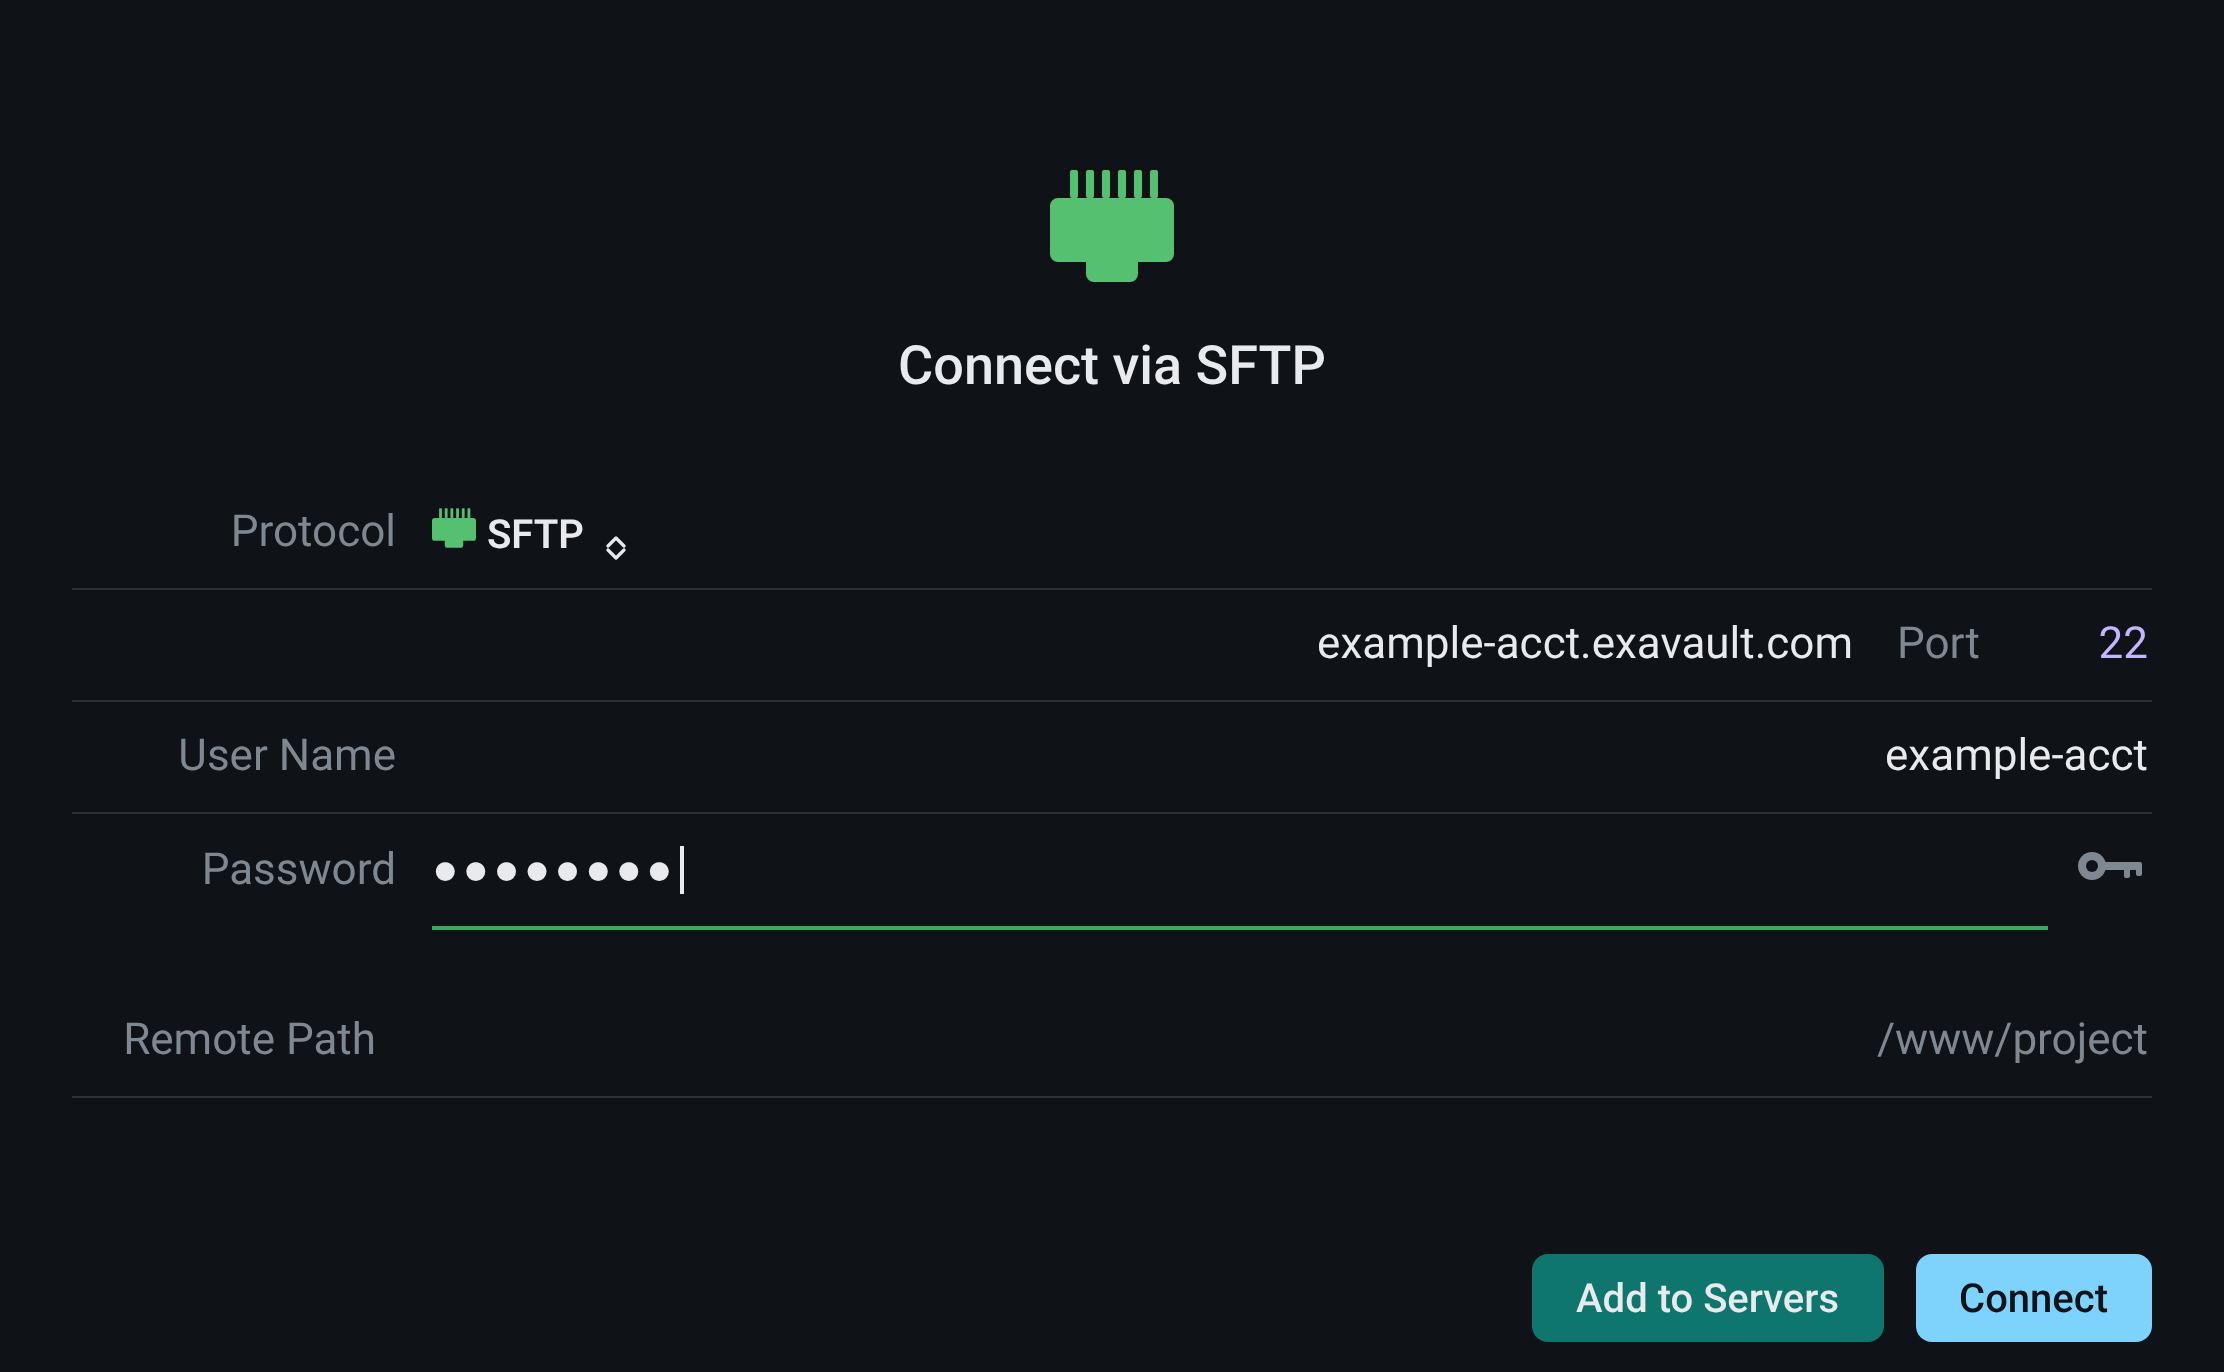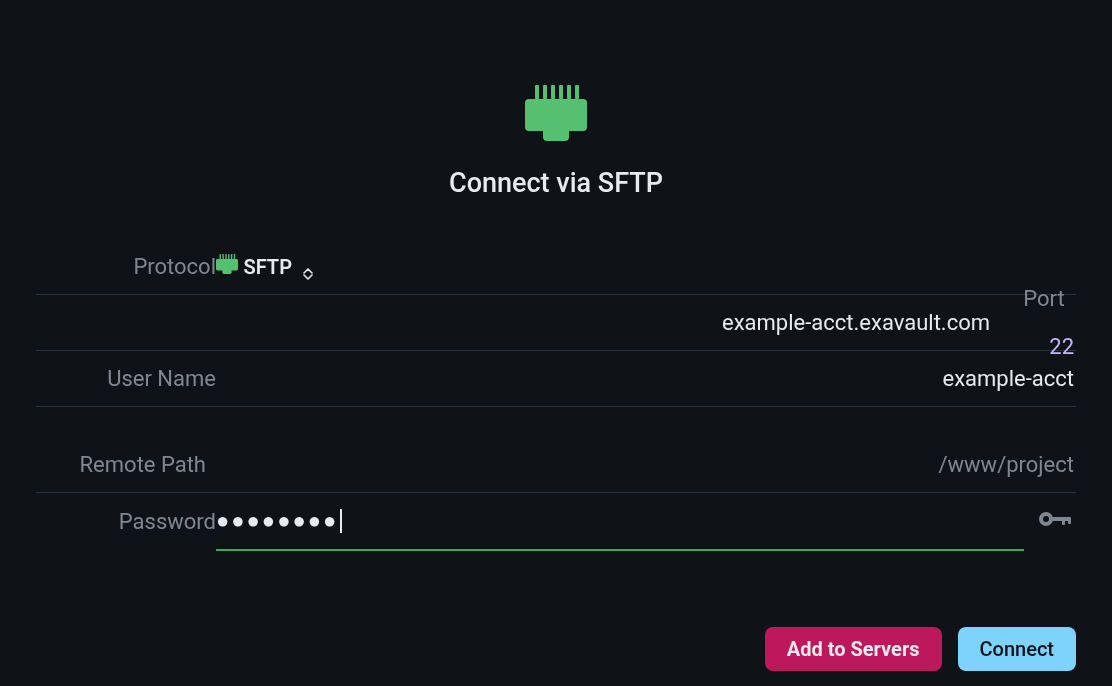--- a/index.html
+++ b/index.html
@@ -55,6 +55,7 @@
     width: 180px;
     min-width: 180px;
     text-align: right;
+    padding-right: 18px;
     font-size: 22px;
     color: #7f8891;
     box-sizing: border-box;

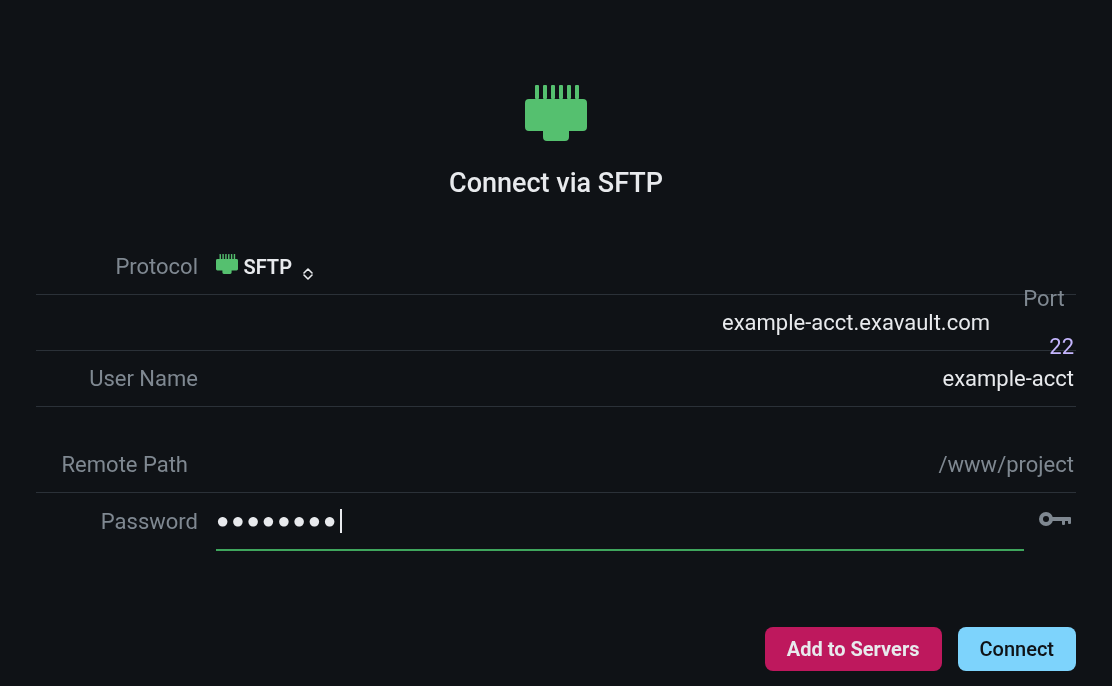--- a/index.html
+++ b/index.html
@@ -87,7 +87,6 @@
     align-items: center;
     gap: 22px;
     padding-left: 20px;
-    flex-direction: column;
   }
   .port-label {
     font-size: 22px;

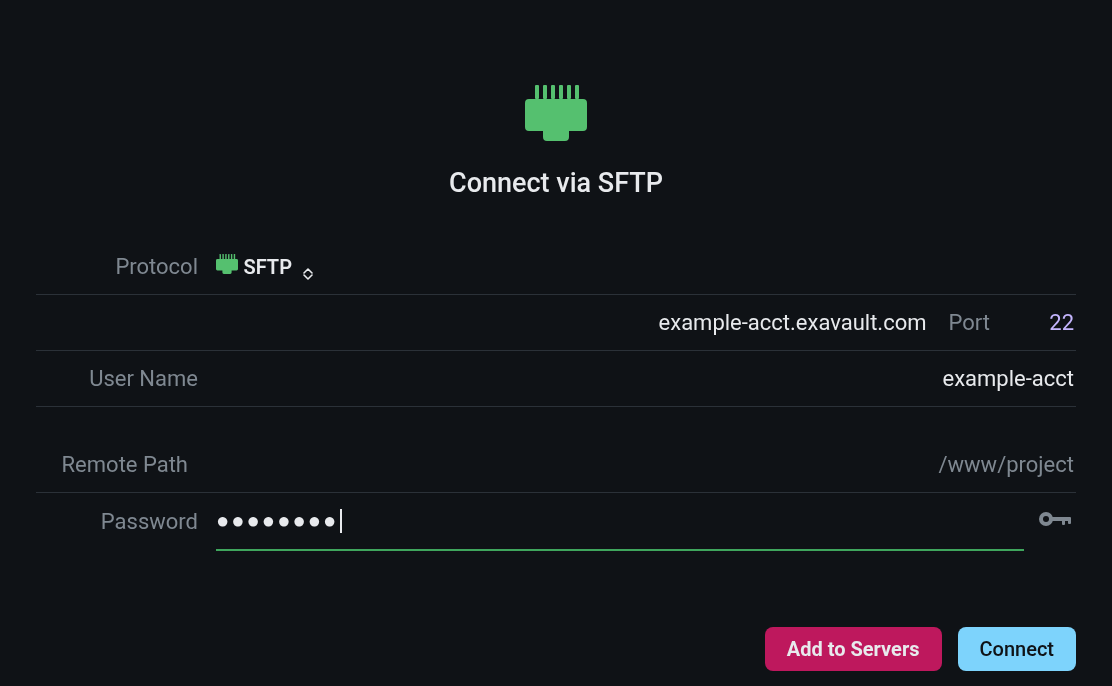--- a/index.html
+++ b/index.html
@@ -250,13 +250,6 @@
       </div>
     </div>
 
-    <div class="row spacer-top">
-      <div class="label" style="width:170px;min-width:170px;">Remote Path</div>
-      <div class="field">
-        <input class="field-input" type="text" placeholder="/www/project" style="">
-      </div>
-    </div>
-
     <div class="row no-border pw-row">
       <div class="label">Password</div>
       <div class="pw-underline">
@@ -278,6 +271,13 @@
       </div>
     </div>
 
+    <div class="row spacer-top">
+      <div class="label" style="width:170px;min-width:170px;">Remote Path</div>
+      <div class="field">
+        <input class="field-input" type="text" placeholder="/www/project" style="">
+      </div>
+    </div>
+
   </div>
 
   <div class="actions">

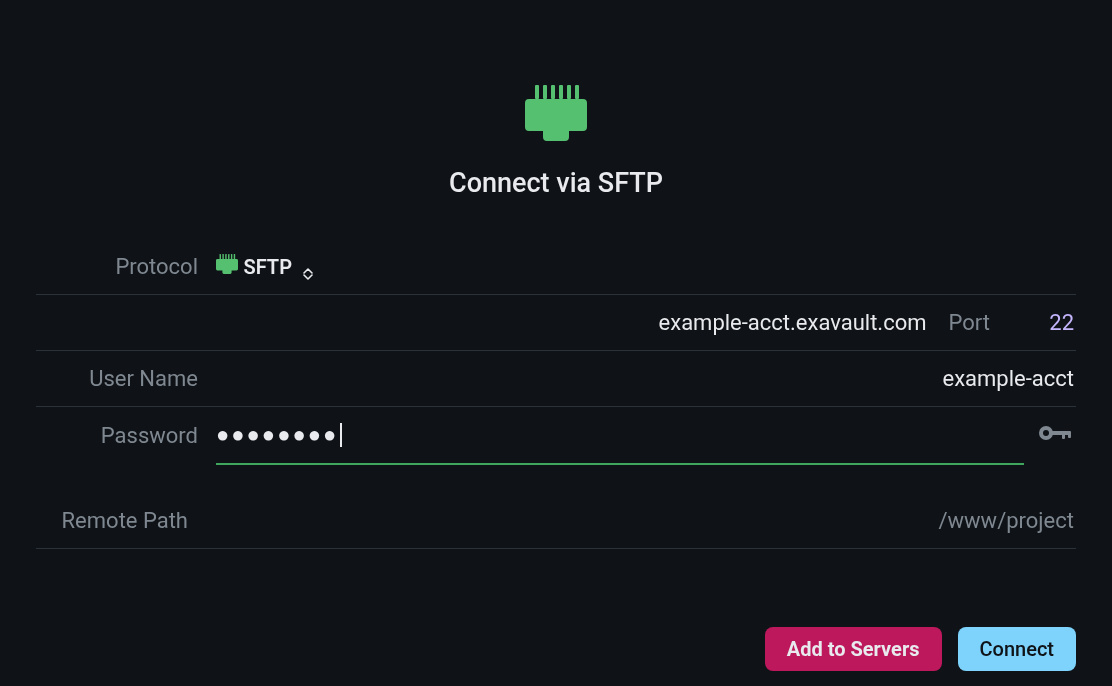--- a/index.html
+++ b/index.html
@@ -160,9 +160,8 @@
     font-family: inherit;
   }
   .btn-secondary {
-    background: #be185d;
-    color: #e8eaed;
-    font-weight: bold;
+    background: #0f766e;
+    color: #e8eaed;
   }
   .btn-primary {
     background: #7dd3fc;

